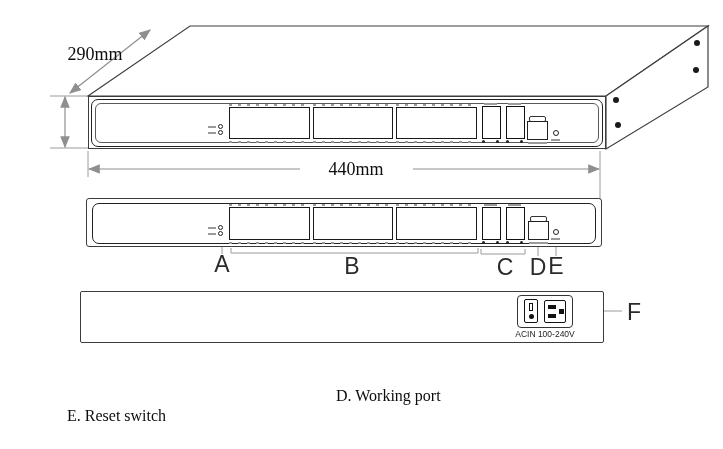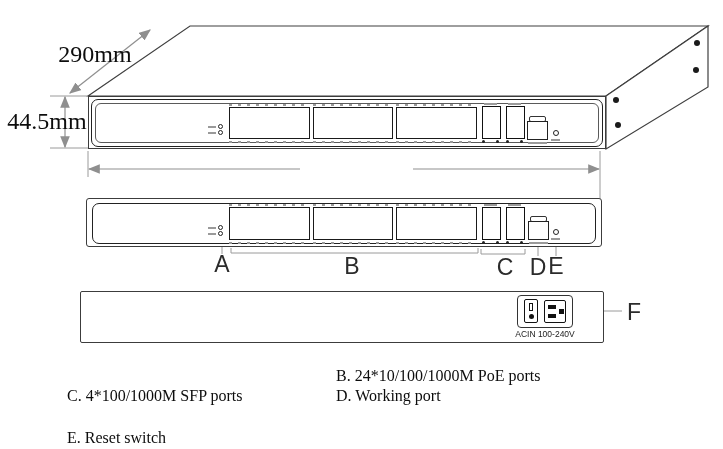--- a/index.html
+++ b/index.html
@@ -32,7 +32,7 @@
   .inlet{border:1.5px solid #111;border-radius:2px;background:#fff;}
   .slot{background:#111;}
   
-  .dimtxt{font-size:24px;line-height:24px;white-space:nowrap;color:#0d0d0d;text-align:center;}
+  .dimtxt{font-size:18px;line-height:24px;white-space:nowrap;color:#0d0d0d;text-align:center;}
   .callout{font-family:"Liberation Sans", sans-serif;font-size:23px;line-height:24px;color:#2b2b2b;text-align:center;width:24px;}
   .legend-item{font-size:16px;line-height:20px;white-space:nowrap;color:#0d0d0d;}
   .pwrlbl{font-family:"Liberation Sans", sans-serif;font-size:8.5px;line-height:10px;color:#222;text-align:center;white-space:nowrap;}

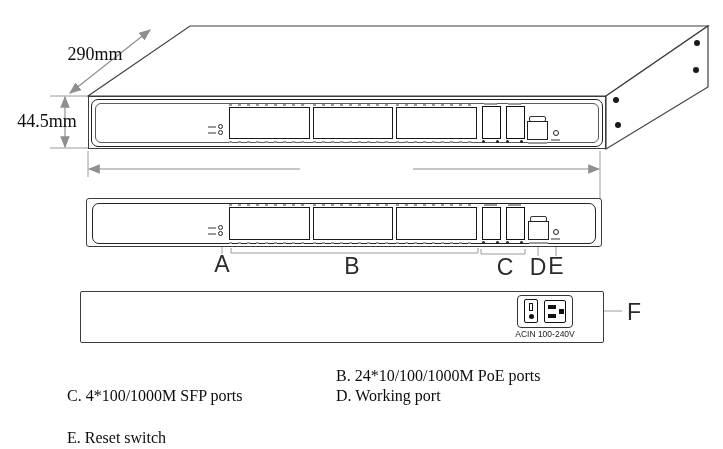--- a/index.html
+++ b/index.html
@@ -79,7 +79,6 @@
   </svg>
 
   <div class="abs dimtxt" style="left:53px;top:42px;width:84px;">290mm</div>
-  <div class="abs dimtxt" style="left:4px;top:109px;width:86px;">44.5mm</div>
 
   <div class="abs face" style="left:88px;top:96px;width:518px;height:53px;"></div>
   <div class="abs panel" style="left:91px;top:99px;width:512px;height:48px;"></div>

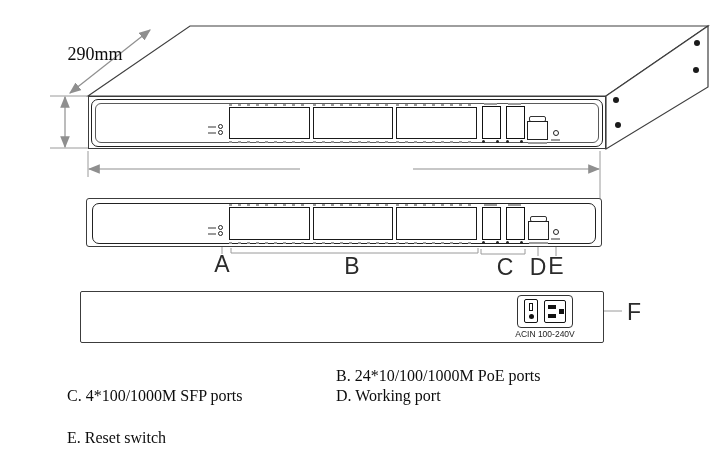--- a/index.html
+++ b/index.html
@@ -79,6 +79,7 @@
   </svg>
 
   <div class="abs dimtxt" style="left:53px;top:42px;width:84px;">290mm</div>
+  <div class="abs dimtxt" style="left:314px;top:157px;width:84px;">440mm</div>
 
   <div class="abs face" style="left:88px;top:96px;width:518px;height:53px;"></div>
   <div class="abs panel" style="left:91px;top:99px;width:512px;height:48px;"></div>

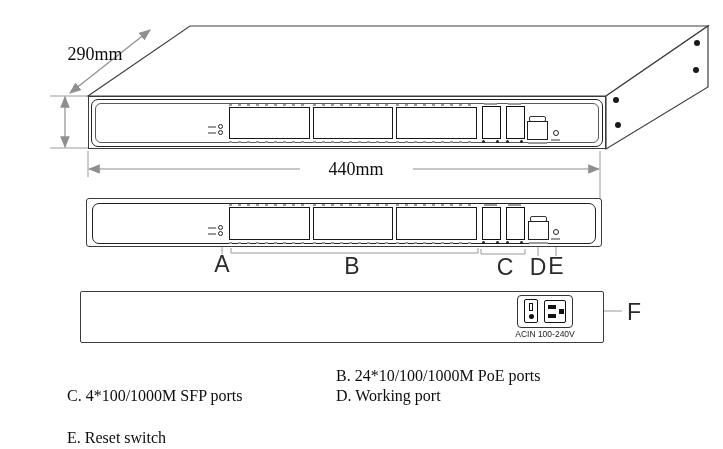--- a/index.html
+++ b/index.html
@@ -168,7 +168,6 @@
   <div class="abs pwrlbl" style="left:505px;top:329px;width:80px;">ACIN 100-240V</div>
   <div class="abs callout" style="left:622px;top:300px;">F</div>
 
-  <div class="abs legend-item" style="left:336px;top:366px;">B. 24*10/100/1000M PoE ports</div>
   <div class="abs legend-item" style="left:67px;top:386px;">C. 4*100/1000M SFP ports</div>
   <div class="abs legend-item" style="left:336px;top:386px;">D. Working port</div>
   <div class="abs legend-item" style="left:67px;top:428px;">E. Reset switch</div>

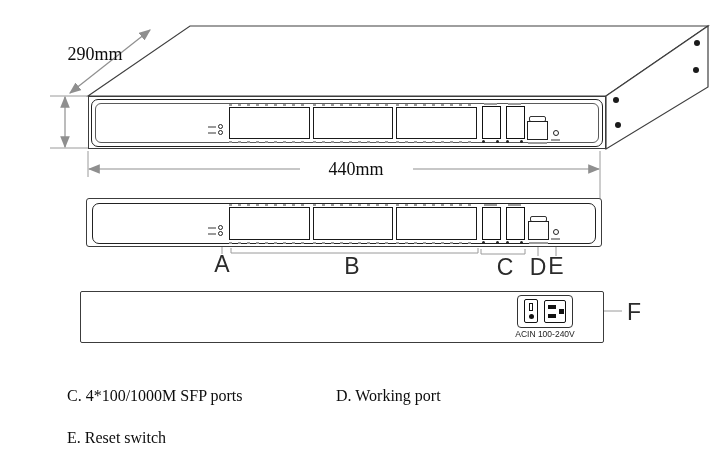--- a/index.html
+++ b/index.html
@@ -168,7 +168,6 @@
   <div class="abs pwrlbl" style="left:505px;top:329px;width:80px;">ACIN 100-240V</div>
   <div class="abs callout" style="left:622px;top:300px;">F</div>
 
-  <div class="abs legend-item" style="left:67px;top:386px;">C. 4*100/1000M SFP ports</div>
   <div class="abs legend-item" style="left:336px;top:386px;">D. Working port</div>
   <div class="abs legend-item" style="left:67px;top:428px;">E. Reset switch</div>
 

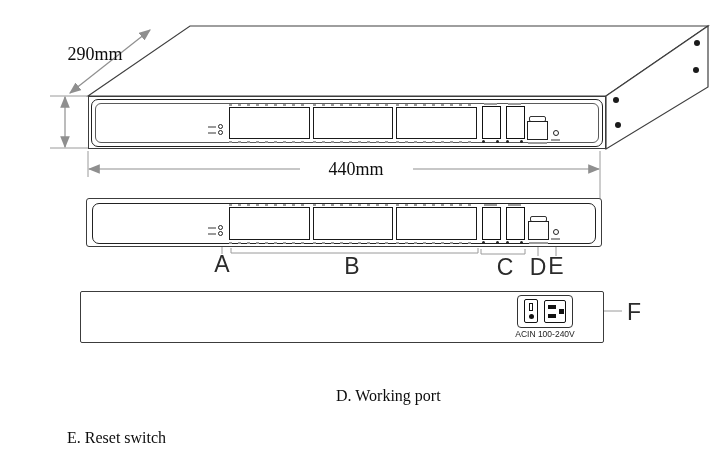--- a/index.html
+++ b/index.html
@@ -169,7 +169,7 @@
   <div class="abs callout" style="left:622px;top:300px;">F</div>
 
   <div class="abs legend-item" style="left:336px;top:386px;">D. Working port</div>
-  <div class="abs legend-item" style="left:67px;top:428px;">E. Reset switch</div>
+  <div class="abs legend-item" style="left:67px;top:406px;">E. Reset switch</div>
 
 </div>
 

